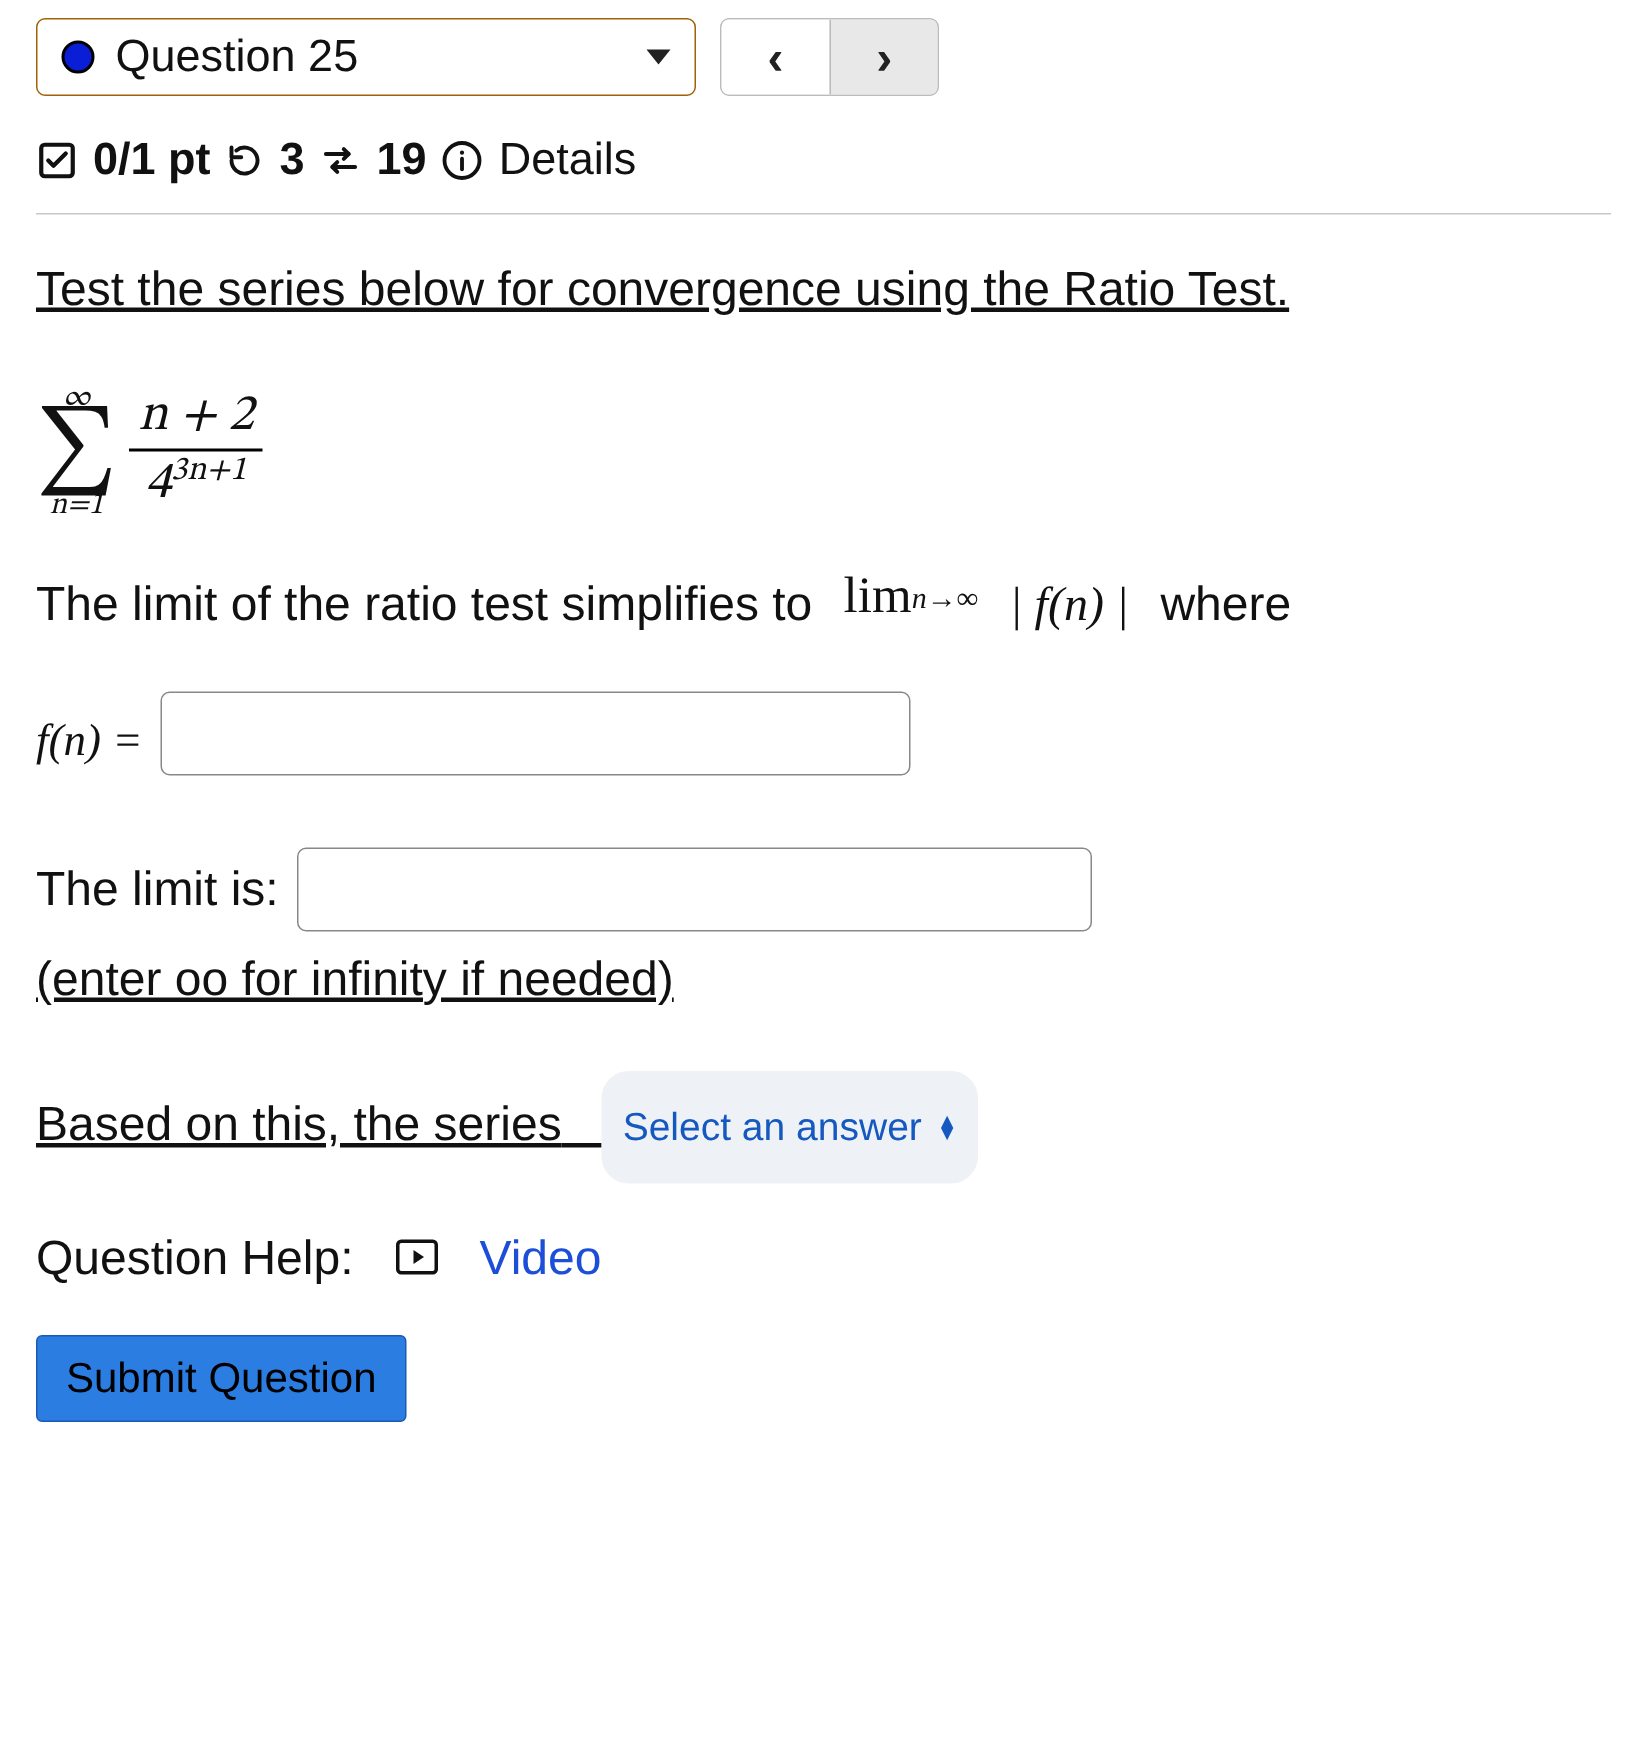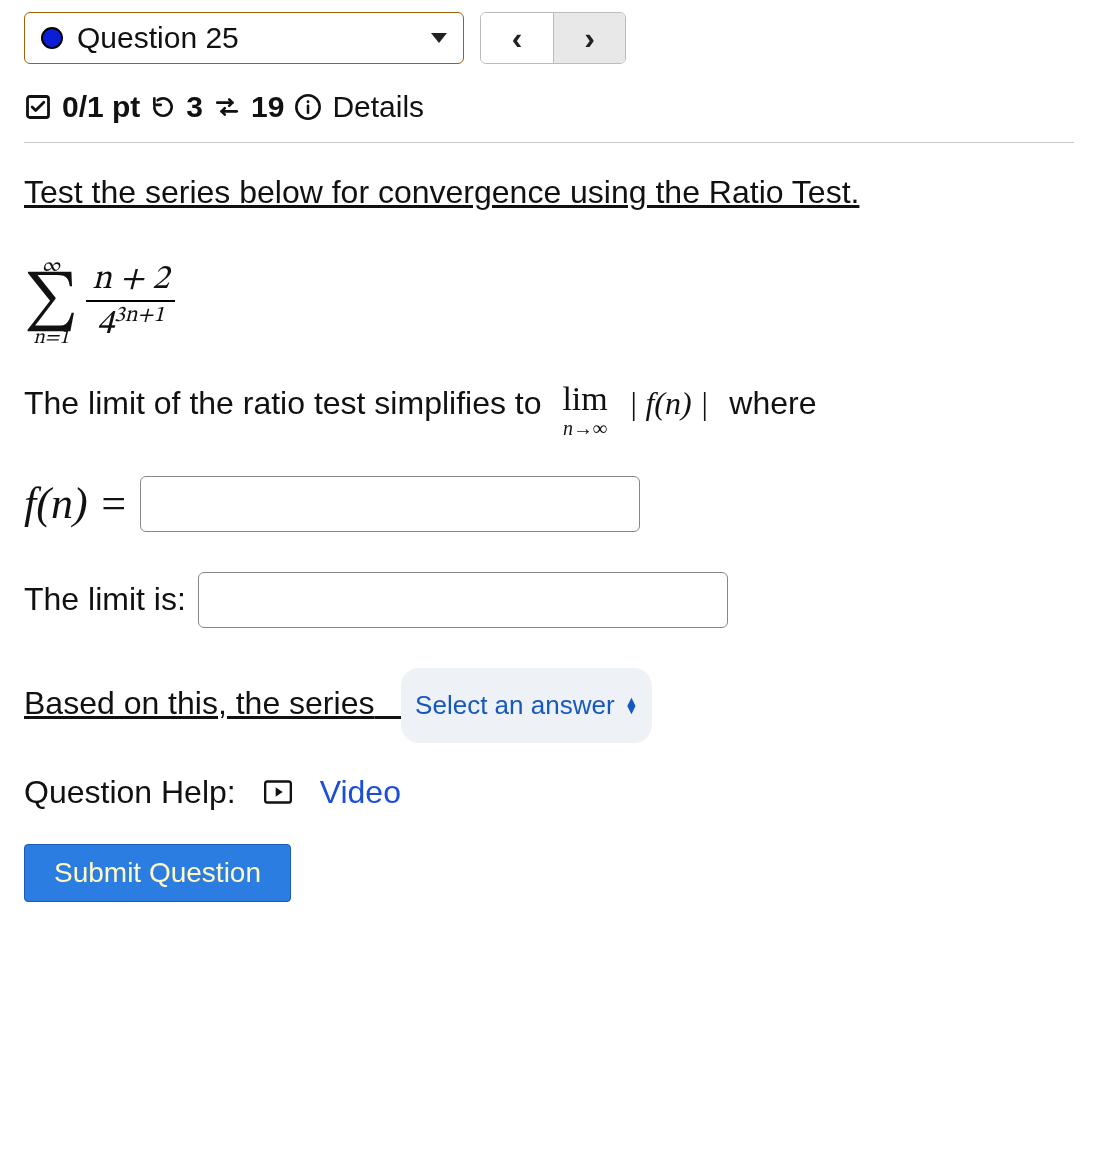--- a/index.html
+++ b/index.html
@@ -85,7 +85,7 @@
   .frac .bar { width:100%; border-top:2px solid #000; margin:2px 0; }
   .sup { font-size:0.65em; vertical-align:super; font-style:italic; }
   .limrow { display:flex; align-items:flex-start; flex-wrap:wrap; gap:6px; }
-  .lim-col { display:inline-flex; flex-direction:column; align-items:center; line-height:1; font-family:"Cambria Math","Times New Roman",serif; }
+  .lim-col { display:inline-flex; flex-direction:row; align-items:center; line-height:1; font-family:"Cambria Math","Times New Roman",serif; }
   .lim-col .lim { font-size:34px; }
   .lim-col .sub { font-size:20px; font-style:italic; margin-top:2px; }
   .inputline { display:flex; align-items:center; gap:12px; margin: 36px 0 10px 0; }

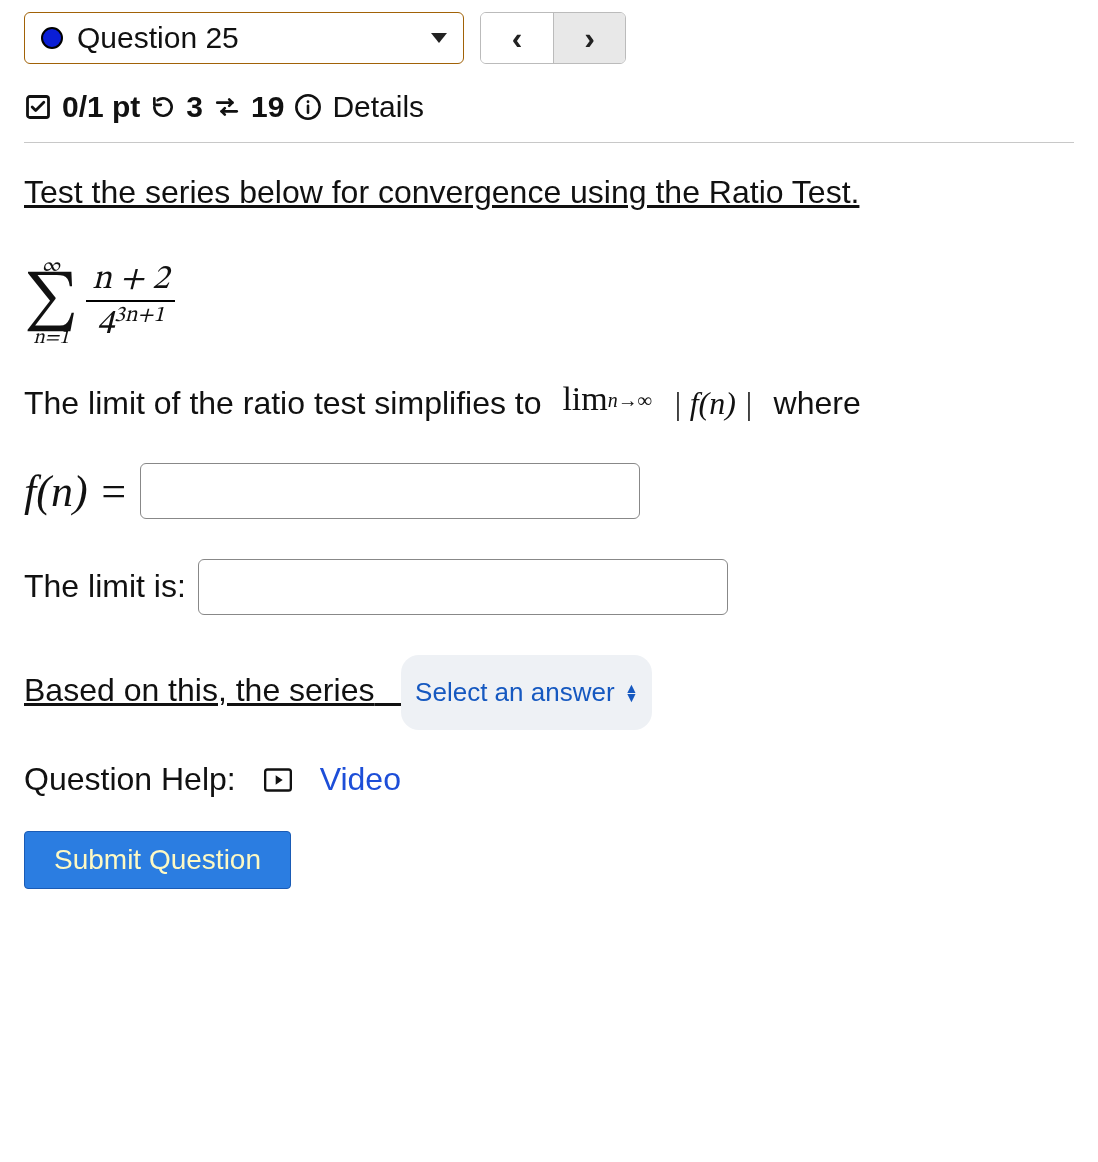--- a/index.html
+++ b/index.html
@@ -193,7 +193,7 @@
   </div>
 
   <div class="inputline">
-    <span class="italic" style="font-size:44px;">f(n) =</span>
+    <span class="italic" style="font-size:30px;margin-top:11px;">f(n) =</span>
     <input class="text fn-input" type="text" style="">
   </div>
 

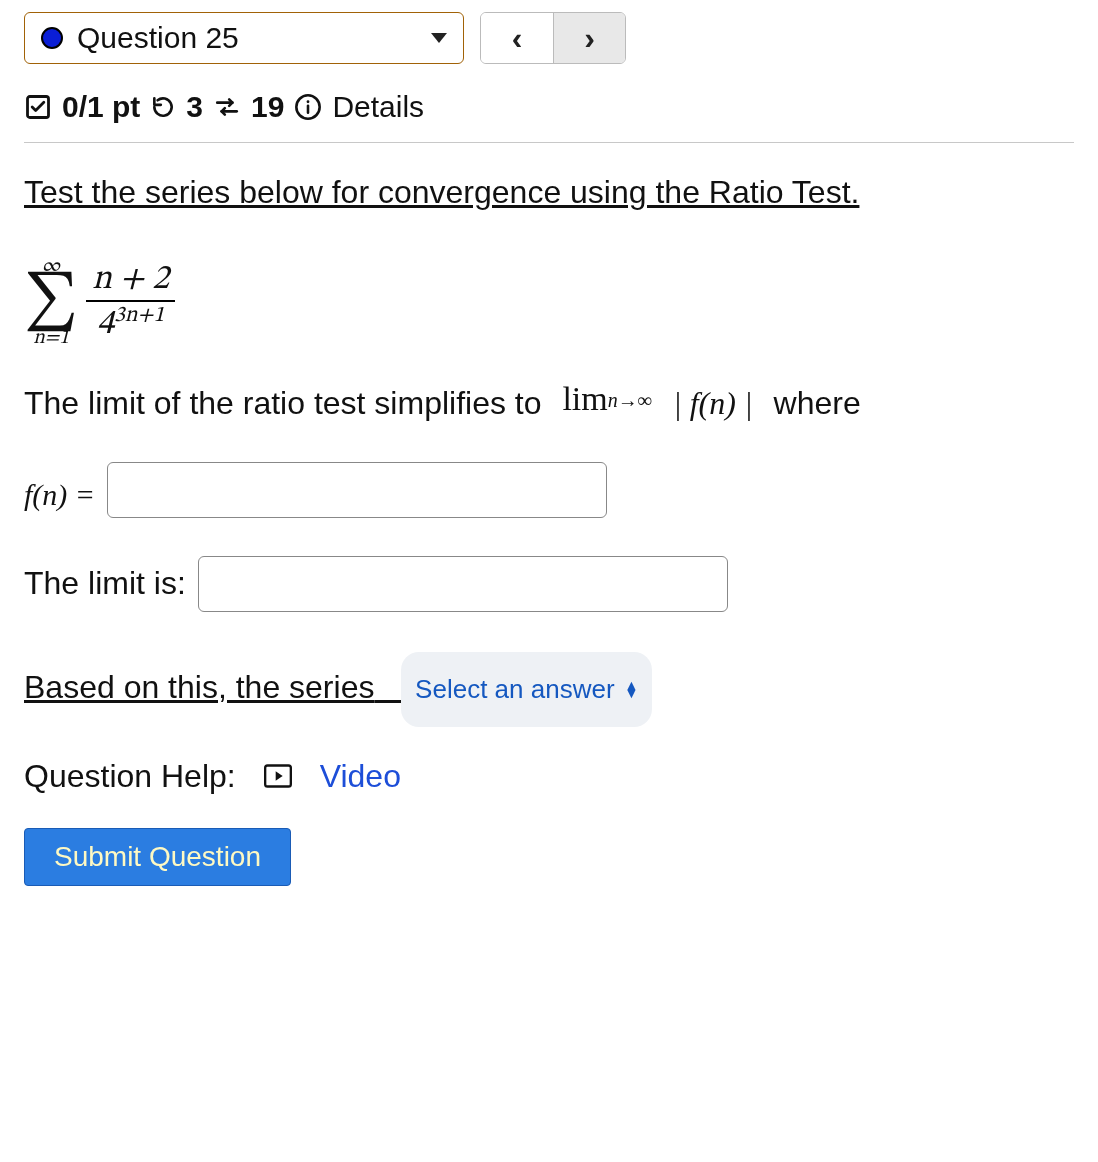--- a/index.html
+++ b/index.html
@@ -197,7 +197,7 @@
     <input class="text fn-input" type="text" style="">
   </div>
 
-  <div class="inputline" style="margin-top:38px;">
+  <div class="inputline" style="margin-top:48px;">
     <span>The limit is:</span>
     <input class="text lim-input" type="text" style="">
   </div>

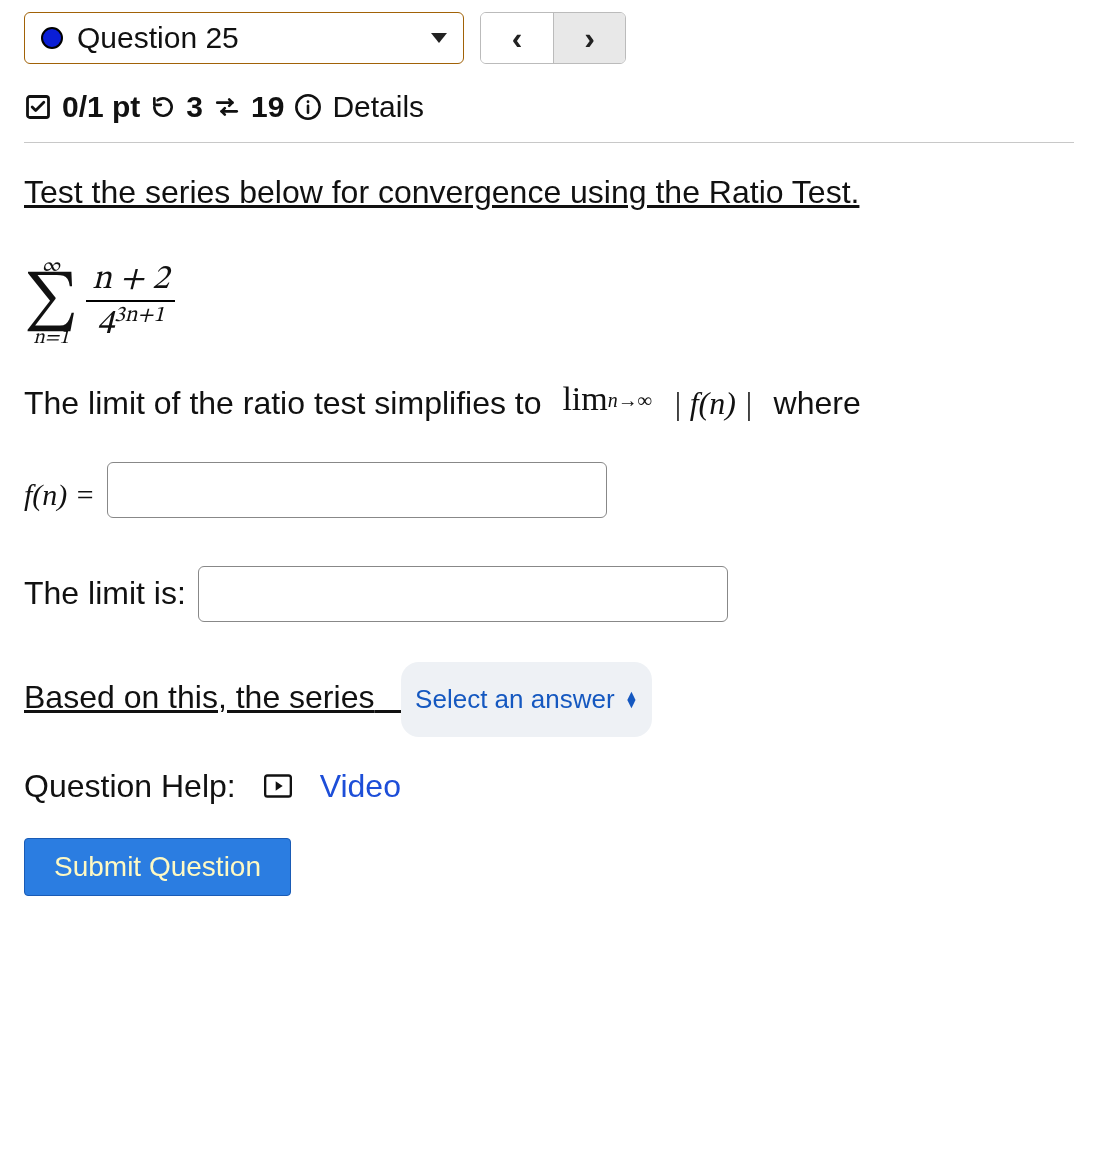--- a/index.html
+++ b/index.html
@@ -201,6 +201,7 @@
     <span>The limit is:</span>
     <input class="text lim-input" type="text" style="">
   </div>
+  <p class="hint">(enter oo for infinity if needed)</p>
 
   <p style="margin-top:40px;">
     <span>Based on this, the series</span>

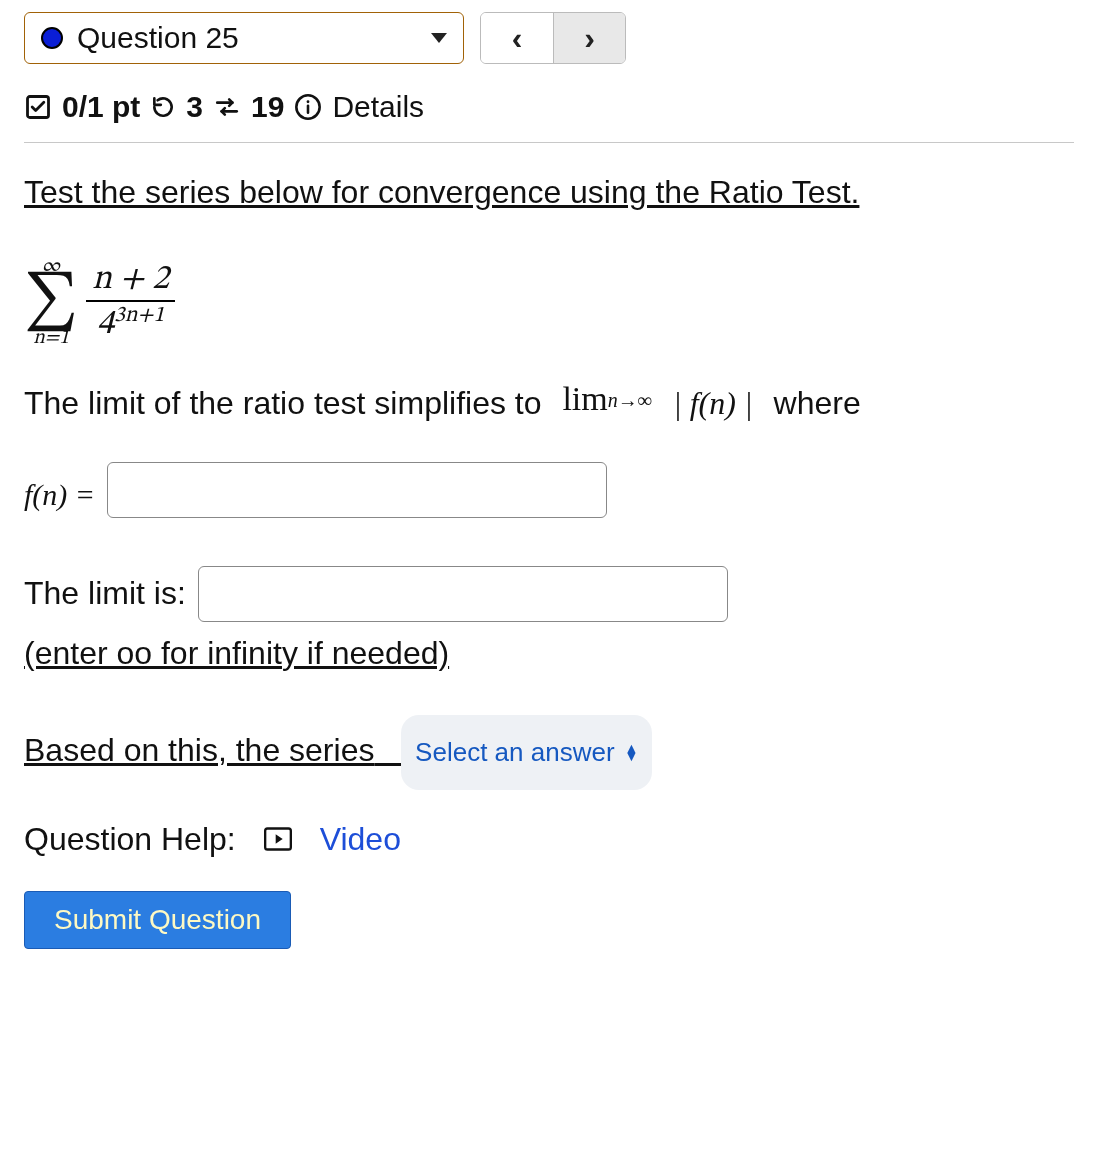--- a/index.html
+++ b/index.html
@@ -105,8 +105,8 @@
   .helprow { margin-top:28px; display:flex; align-items:center; gap:28px; }
   .video-link { color:#1d4ed8; text-decoration:none; cursor:pointer; }
   .submit {
-    margin-top:30px; background:#2b7de1; color:#fef9c3; border:1px solid #1a5bb5;
-    border-radius:4px; font-size:28px; padding:12px 29px; cursor:pointer;
+    margin-top:30px; background:#2b7de1; color:#000000; border:1px solid #1a5bb5;
+    border-radius:4px; font-size:28px; padding:12px 19px; cursor:pointer;
     font-family:inherit;
   }
   .italic { font-style:italic; font-family:"Cambria Math","Times New Roman",serif; }

